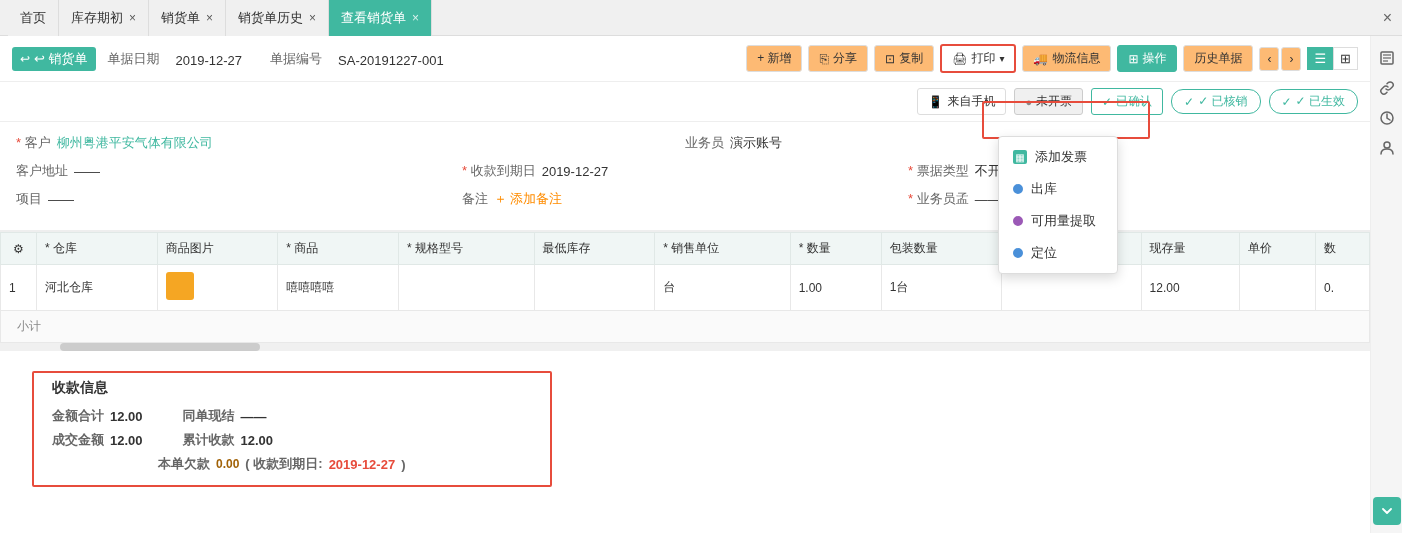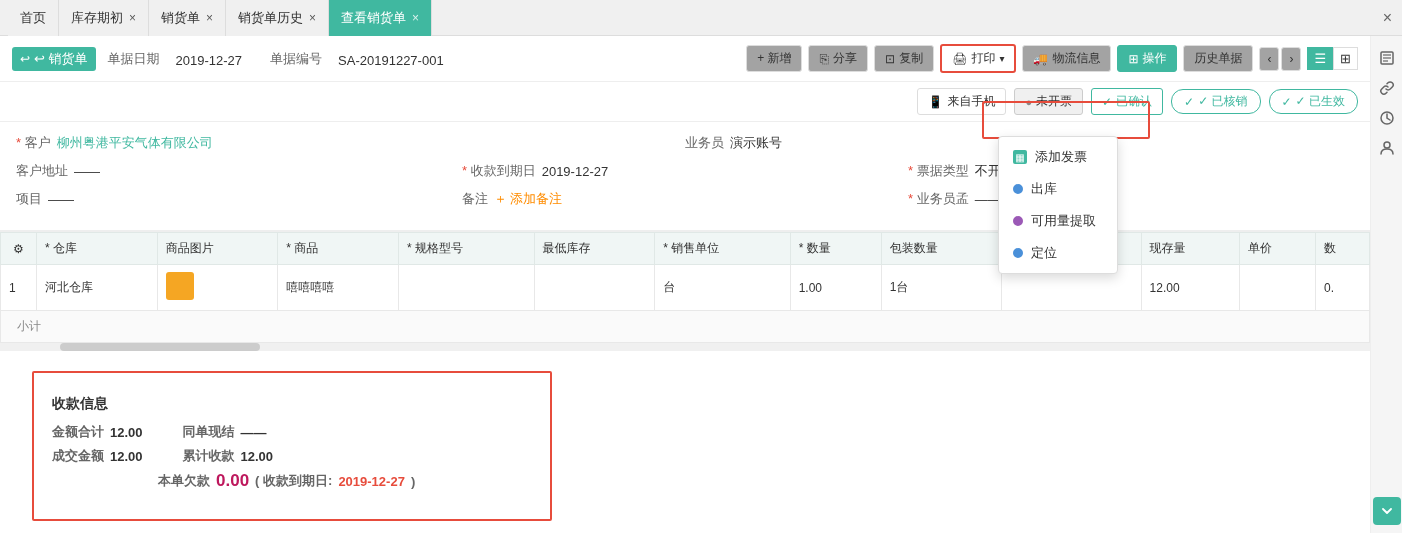--- a/index.html
+++ b/index.html
@@ -55,7 +55,7 @@
     }
     .btn-toolbar {
       display: flex; align-items: center; gap: 4px; padding: 4px 10px;
-      border: 1px solid #ddd; border-radius: 3px; background: #a3a3a3;
+      border: 1px solid #ddd; border-radius: 3px; background: #fdba74;
       cursor: pointer; font-size: 12px; color: #333; white-space: nowrap;
     }
     .btn-print {

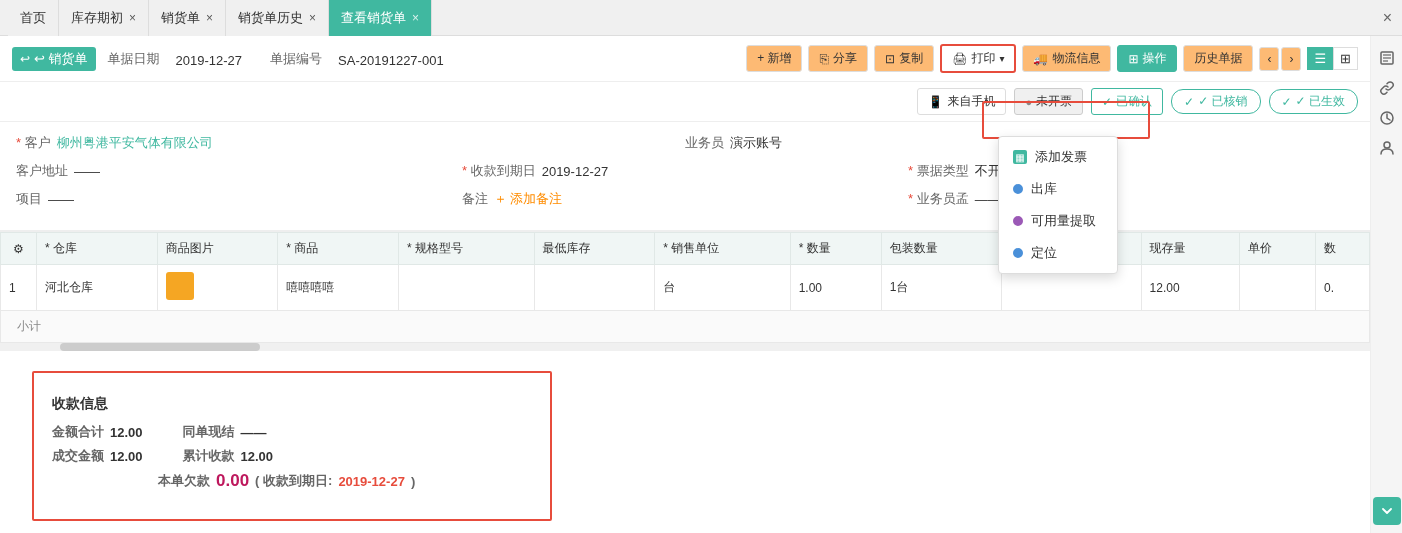--- a/index.html
+++ b/index.html
@@ -135,7 +135,7 @@
     .payment-section {
       margin: 12px 16px;
       border: 2px solid #e74c3c;
-      padding: 22px 18px;
+      padding: 6px 18px;
       display: inline-block;
       min-width: 520px;
       border-radius: 2px;

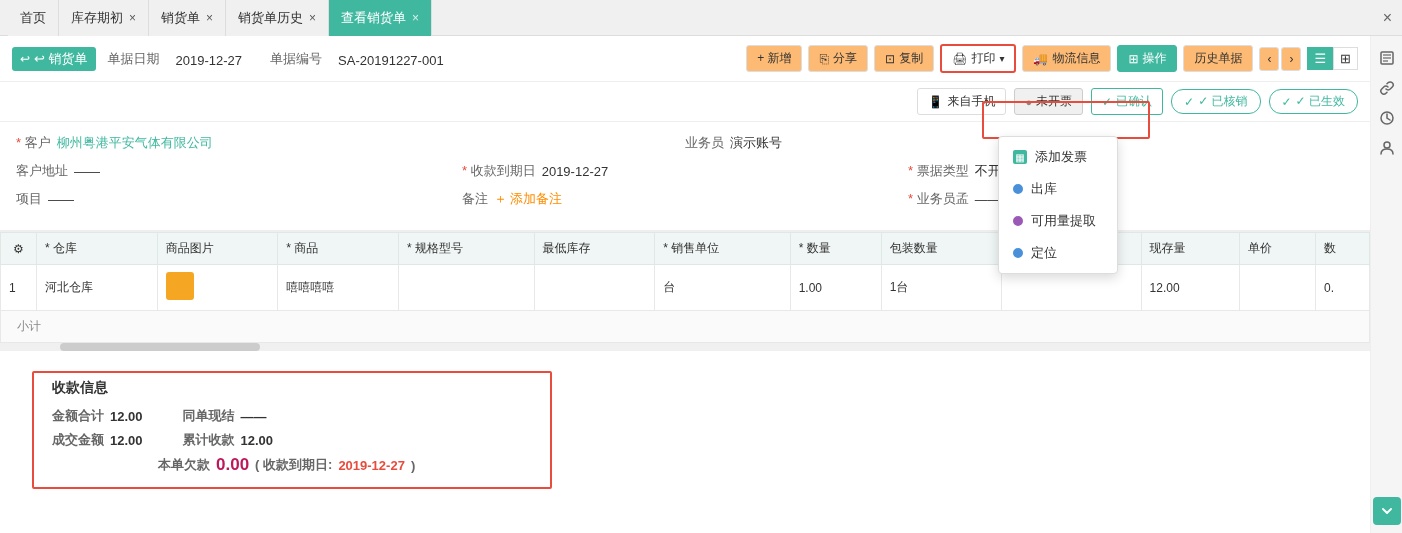--- a/index.html
+++ b/index.html
@@ -151,7 +151,7 @@
     }
     .pay-label { color: #666; font-size: 13px; }
     .pay-value { color: #333; font-size: 13px; }
-    .pay-red { color: #be185d; font-size: 17px; }
+    .pay-red { color: #a16207; font-size: 12px; }
     .pay-orange { color: #e74c3c; font-size: 13px; }
 
     

